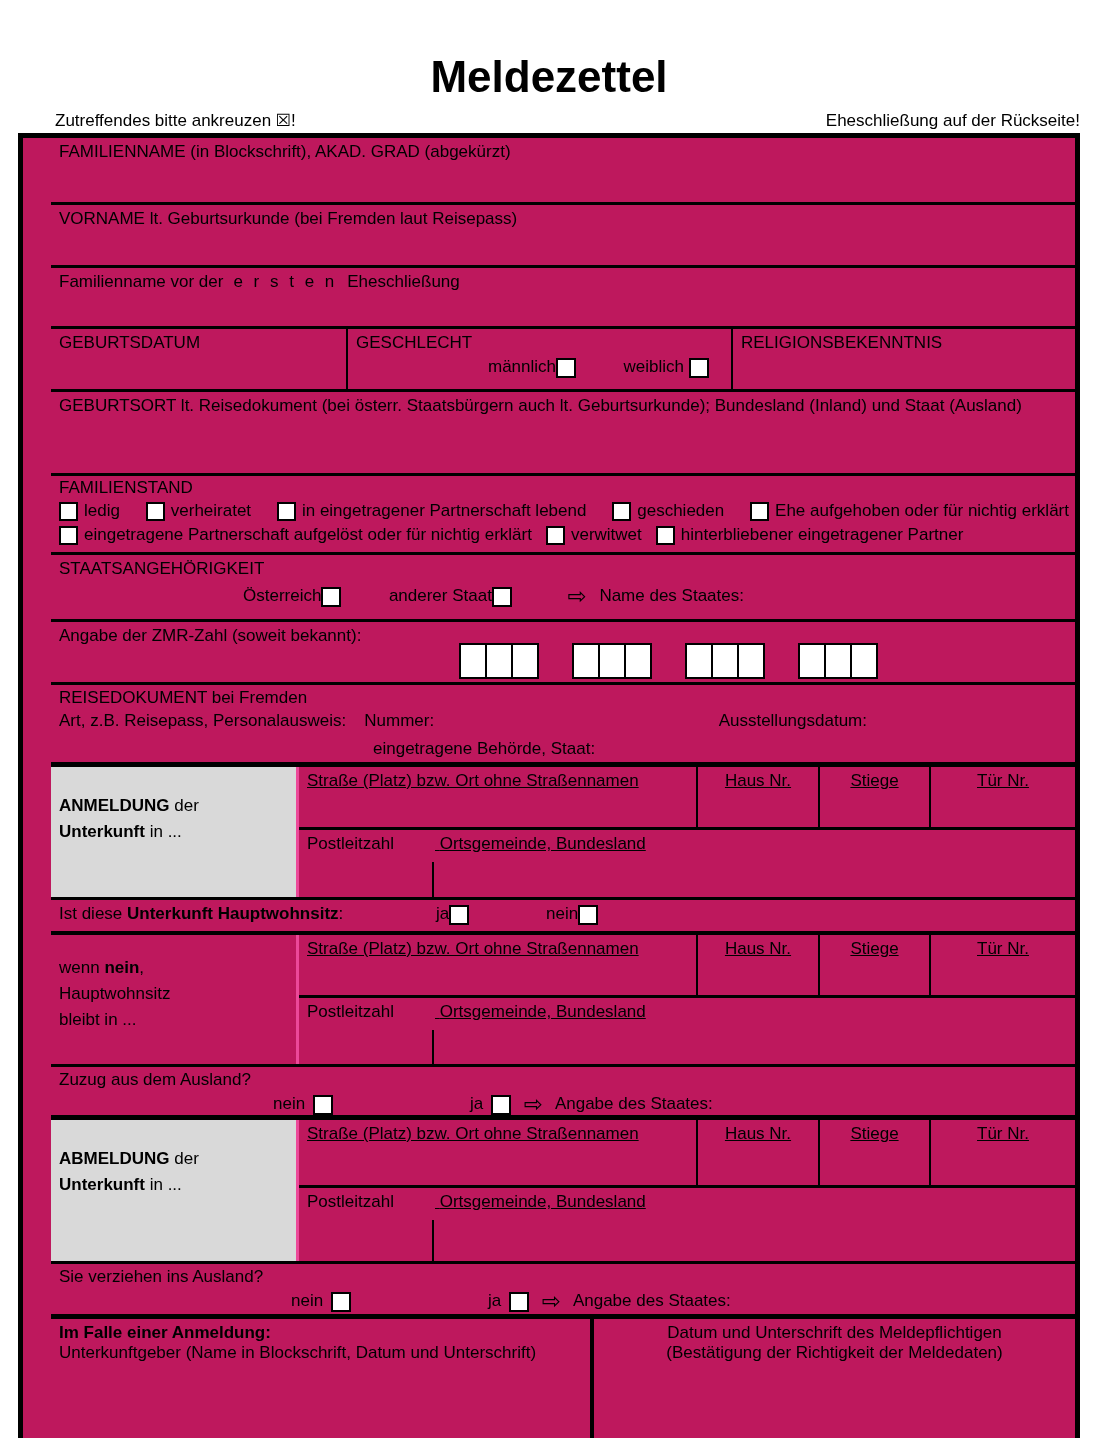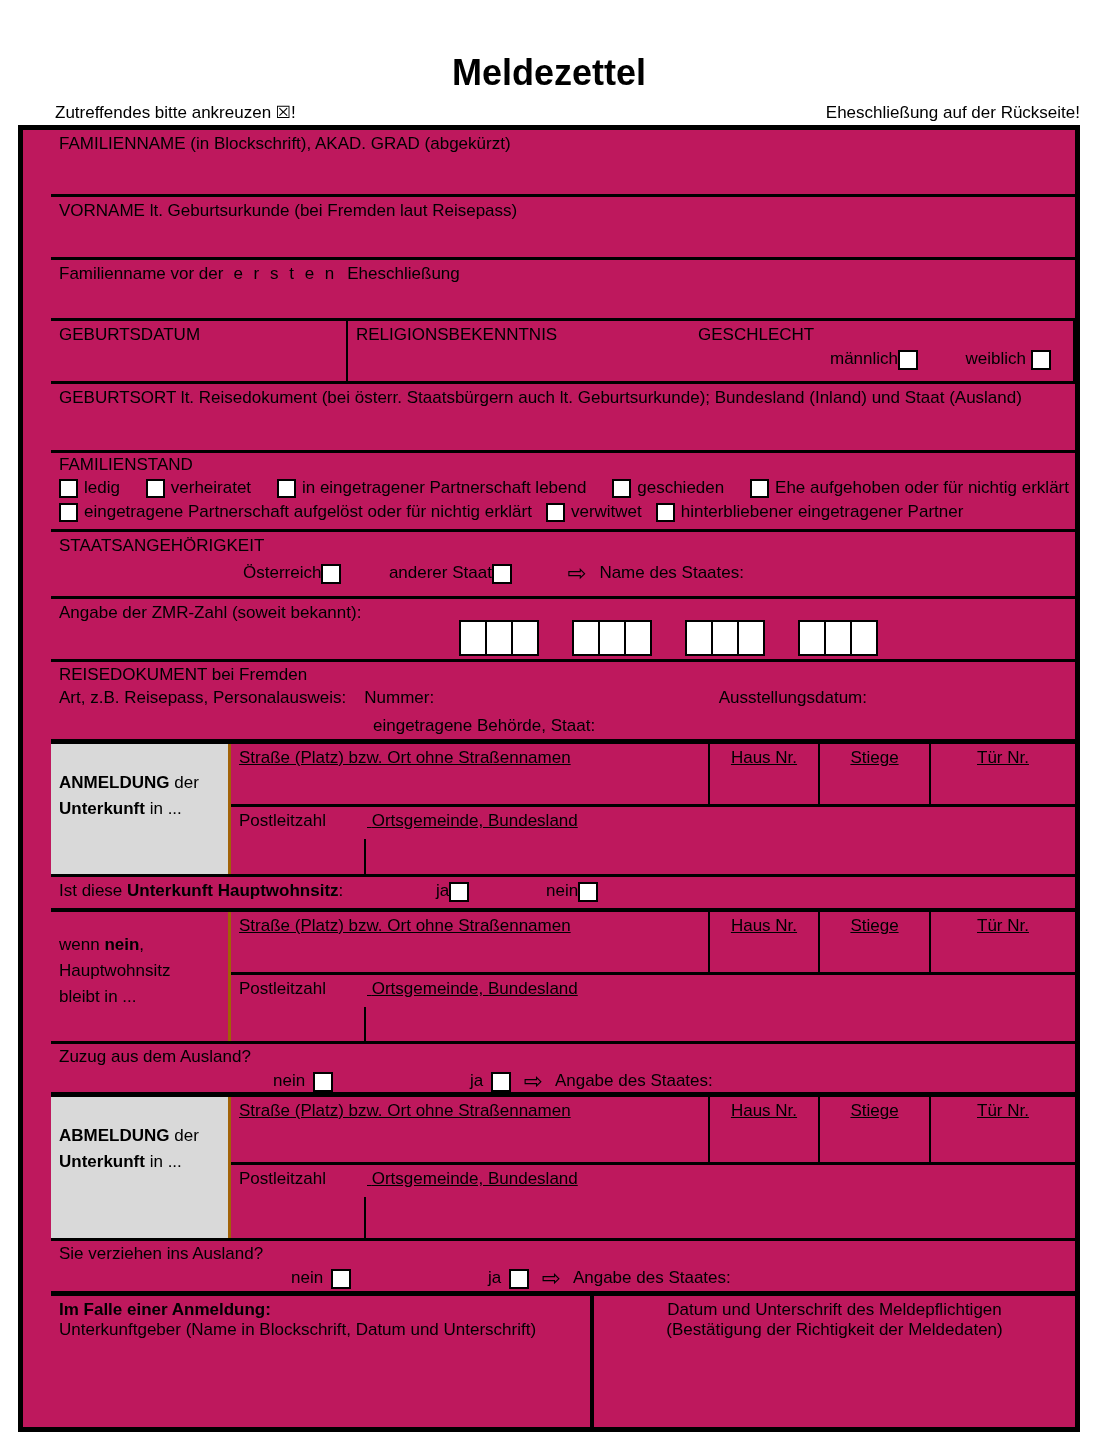--- a/index.html
+++ b/index.html
@@ -10,7 +10,7 @@
     color:#000; font-size:17px;
   }
   .title {
-    text-align:center; font-size:36px; font-weight:bold;
+    text-align:center; font-size:44px; font-weight:bold;
     padding-top:52px; letter-spacing:0;
   }
   .subtitle-row {

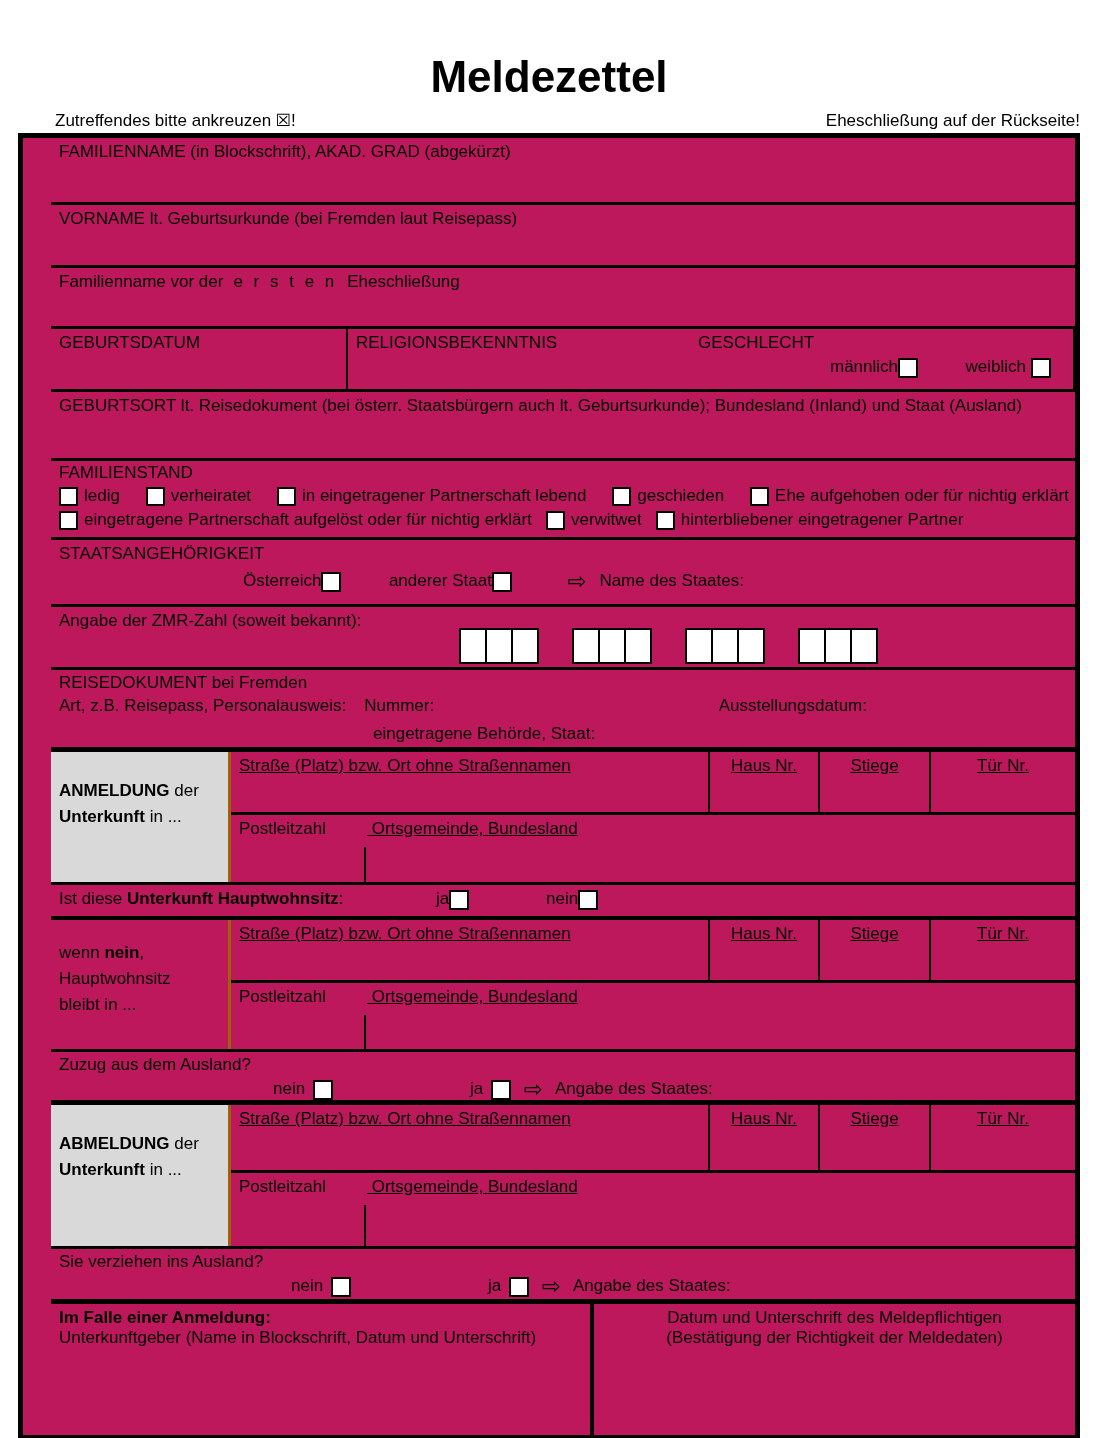--- a/index.html
+++ b/index.html
@@ -122,9 +122,6 @@
     <div class="cell c1">
       <span>GEBURTSDATUM</span>
     </div>
-    <div class="cell c3">
-      <span>RELIGIONSBEKENNTNIS</span>
-    </div>
     <div class="cell c2">
       <div>GESCHLECHT</div>
       <div class="sex-line">
@@ -132,6 +129,9 @@
         <span class="gap38"></span>
         <span>weiblich</span> <span class="cb"></span>
       </div>
+    </div>
+    <div class="cell c3">
+      <span>RELIGIONSBEKENNTNIS</span>
     </div>
   </div>
 

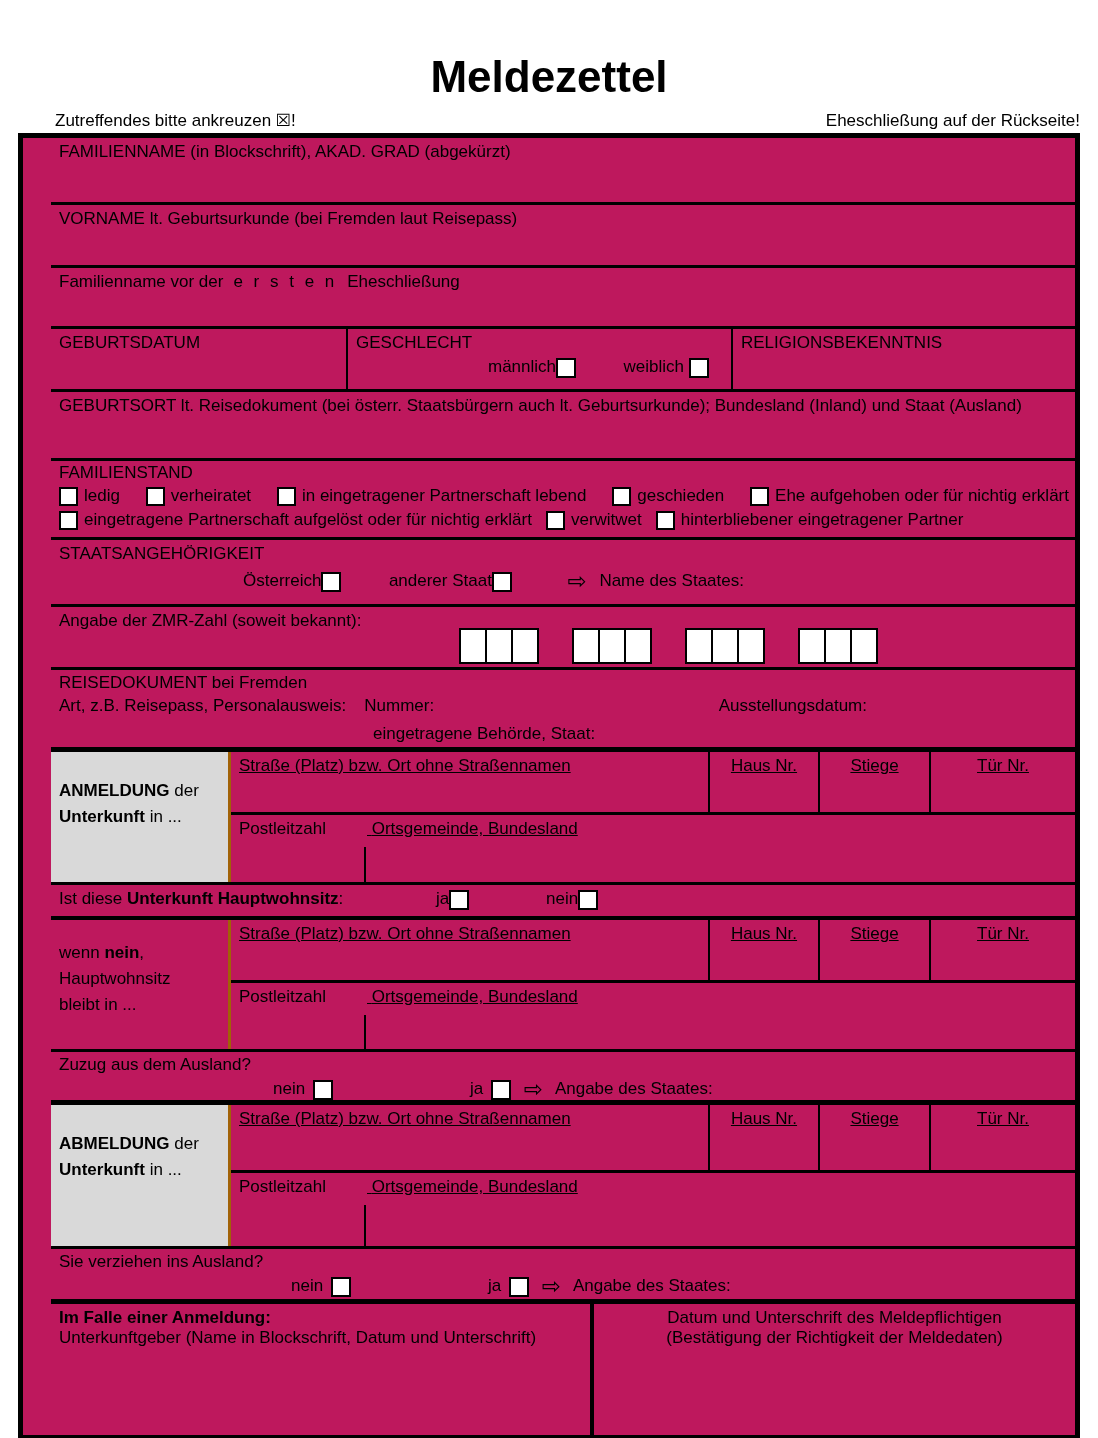--- a/index.html
+++ b/index.html
@@ -135,7 +135,7 @@
     </div>
   </div>
 
-  <div class="r" style="height:69px">
+  <div class="r" style="height:84px">
     <div class="lbl">GEBURTSORT lt. Reisedokument (bei österr. Staatsbürgern auch lt. Geburtsurkunde); Bundesland (Inland) und Staat (Ausland)</div>
   </div>
 

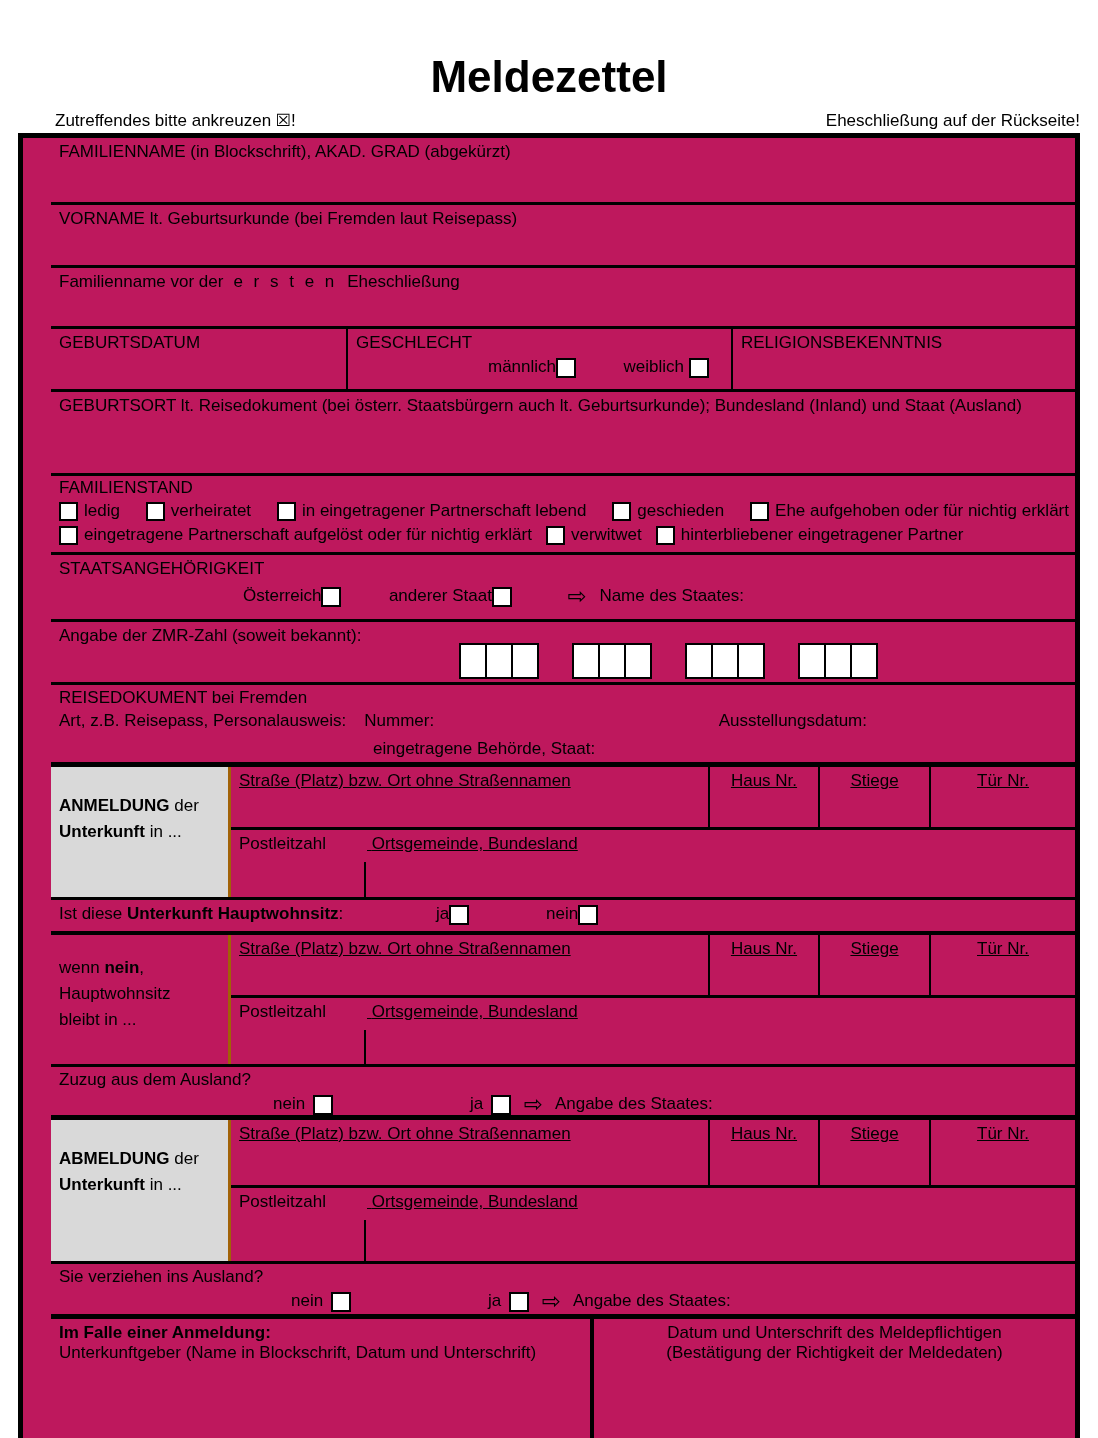--- a/index.html
+++ b/index.html
@@ -72,7 +72,7 @@
   .addr-top { display:flex; border-bottom:3px solid #000; height:63px; }
   .addr-top.tall { height:68px; }
   .addr-street { flex:1; padding:4px 8px 0 8px; }
-  .addr-haus { width:110px; border-left:2px solid #000; text-align:center; padding-top:4px; }
+  .addr-haus { width:122px; border-left:2px solid #000; text-align:center; padding-top:4px; }
   .addr-stiege { width:111px; border-left:2px solid #000; text-align:center; padding-top:4px; }
   .addr-tuer { width:146px; border-left:2px solid #000; text-align:center; padding-top:4px; }
   .addr-bottom { flex:1; position:relative; padding:4px 8px 0 8px; }

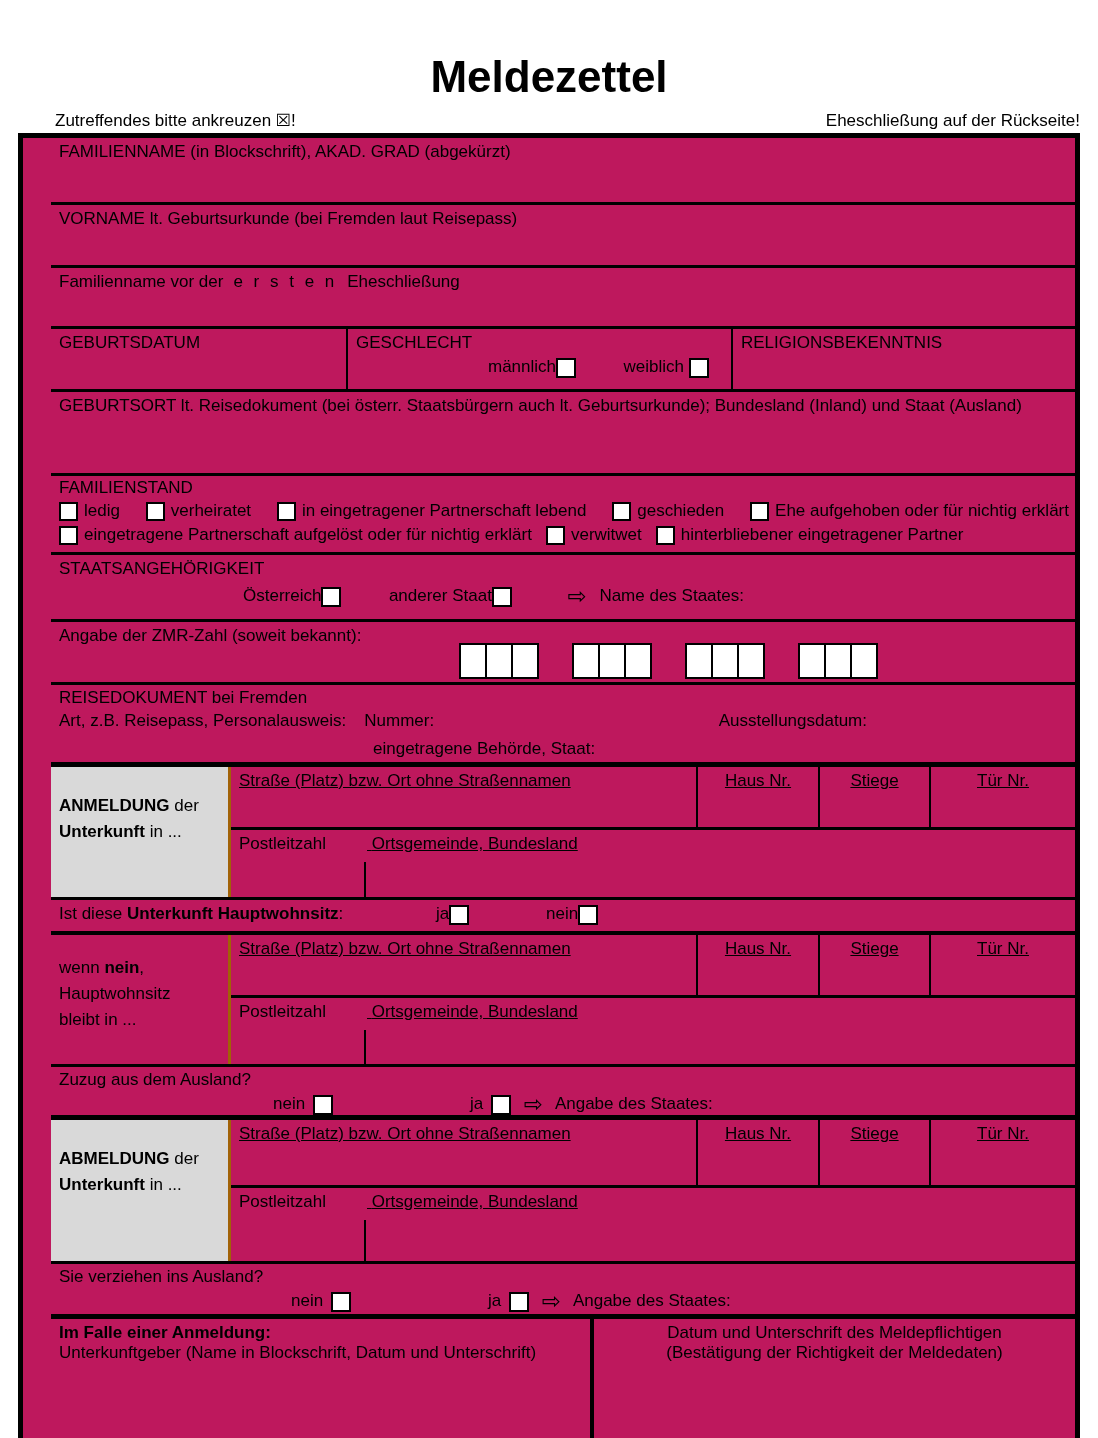--- a/index.html
+++ b/index.html
@@ -63,7 +63,7 @@
   
   .addr { display:flex; }
   .addr-label {
-    width:180px; border-right:3px solid #a16207; padding:26px 8px 0 8px;
+    width:248px; border-right:3px solid #ec4899; padding:26px 8px 0 8px;
     line-height:26px;
   }
   .addr-label.grey { background:#d9d9d9; }

